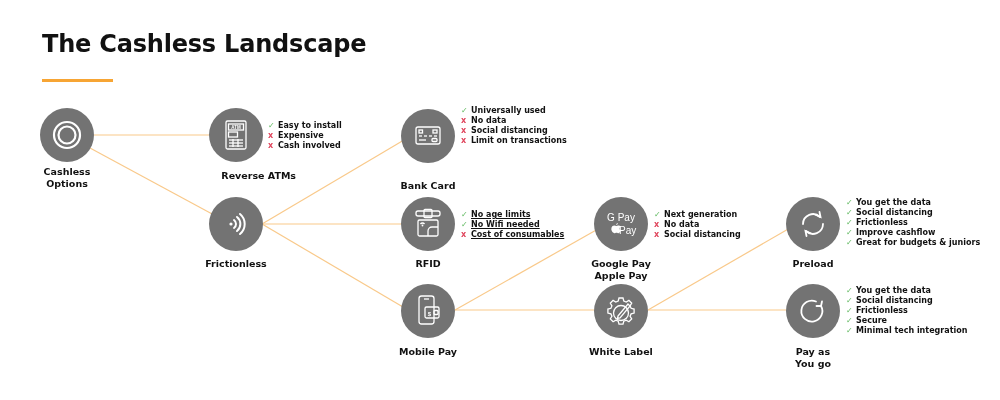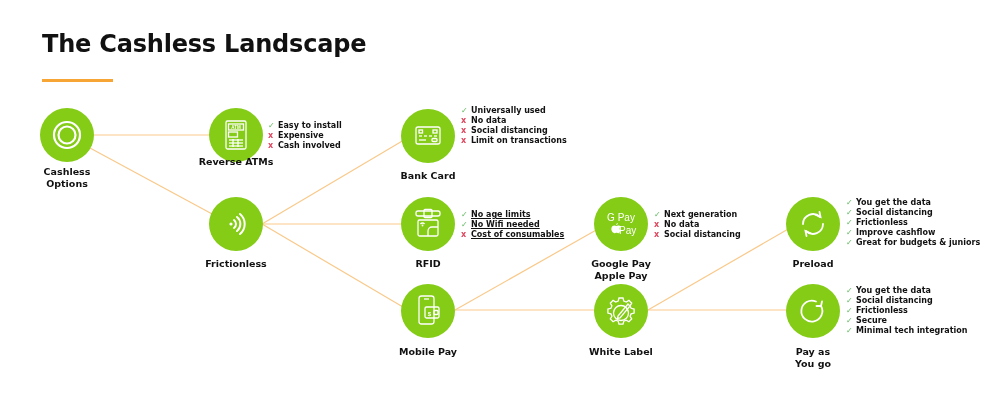--- a/index.html
+++ b/index.html
@@ -65,7 +65,7 @@
     <text x="27" y="21" font-size="4.5" fill="#fff" text-anchor="middle" font-family="Liberation Sans, sans-serif" font-weight="bold">ATM</text>
   </svg>
 </div>
-<div class="label" style="left:176px; top:156px;">Reverse ATMs</div>
+<div class="label" style="left:176px; top:170px;text-align:right;">Reverse ATMs</div>
 <div class="points" style="left:268px; top:121px;">
   <span class="pt"><span class="mark ok">✓</span><span>Easy to install</span></span>
   <span class="pt"><span class="mark no">x</span><span>Expensive</span></span>

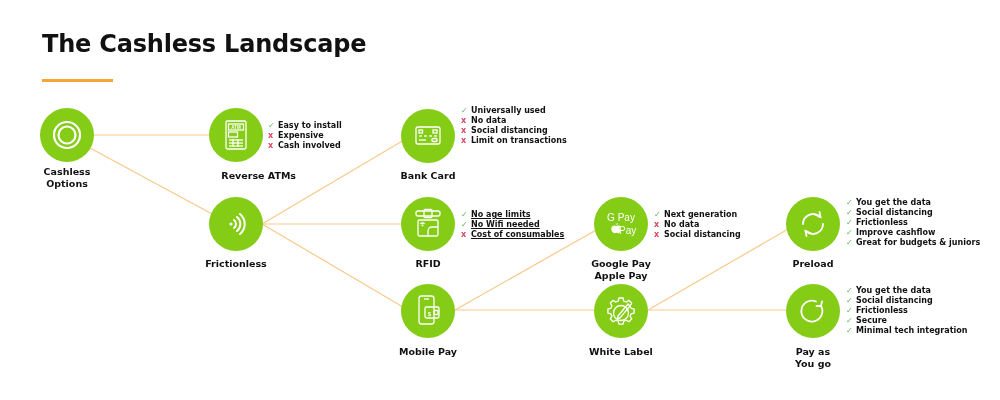--- a/index.html
+++ b/index.html
@@ -99,7 +99,7 @@
     </g>
   </svg>
 </div>
-<div class="label" style="left:368px; top:170px;">Bank Card</div>
+<div class="label" style="left:368px; top:180px;">Bank Card</div>
 <div class="points" style="left:461px; top:106px;">
   <span class="pt"><span class="mark ok">✓</span><span>Universally used</span></span>
   <span class="pt"><span class="mark no">x</span><span>No data</span></span>

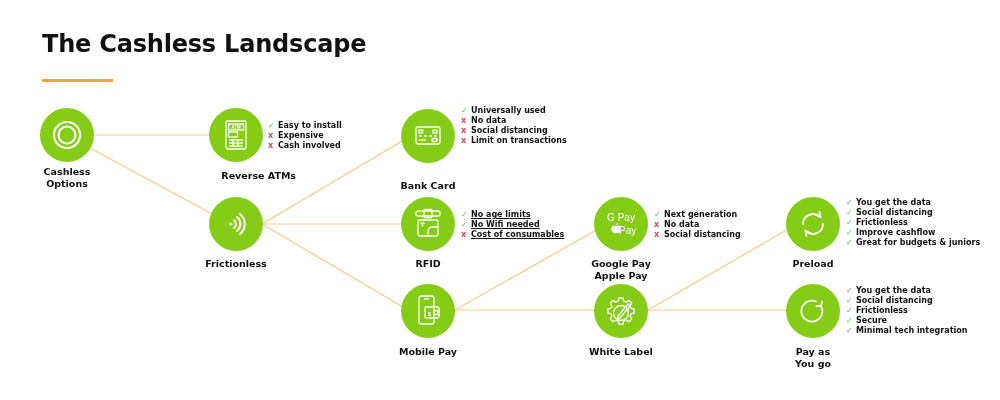--- a/index.html
+++ b/index.html
@@ -9,7 +9,7 @@
            letter-spacing: -0.2px; color: #111; margin: 0; }
   .title-bar { position: absolute; left: 42px; top: 79px; width: 71px; height: 3px; background: #F7A534; }
   svg.lines { position: absolute; left: 0; top: 0; }
-  .node { position: absolute; width: 54px; height: 54px; border-radius: 50%; background: #84cc16; }
+  .node { position: absolute; width: 54px; height: 54px; border-radius: 50%; background: #737373; }
   .node svg { position: absolute; left: 0; top: 0; width: 54px; height: 54px; }
   .label { position: absolute; width: 120px; text-align: center; font-size: 9.5px; font-weight: bold;
            line-height: 12px; color: #111; }

